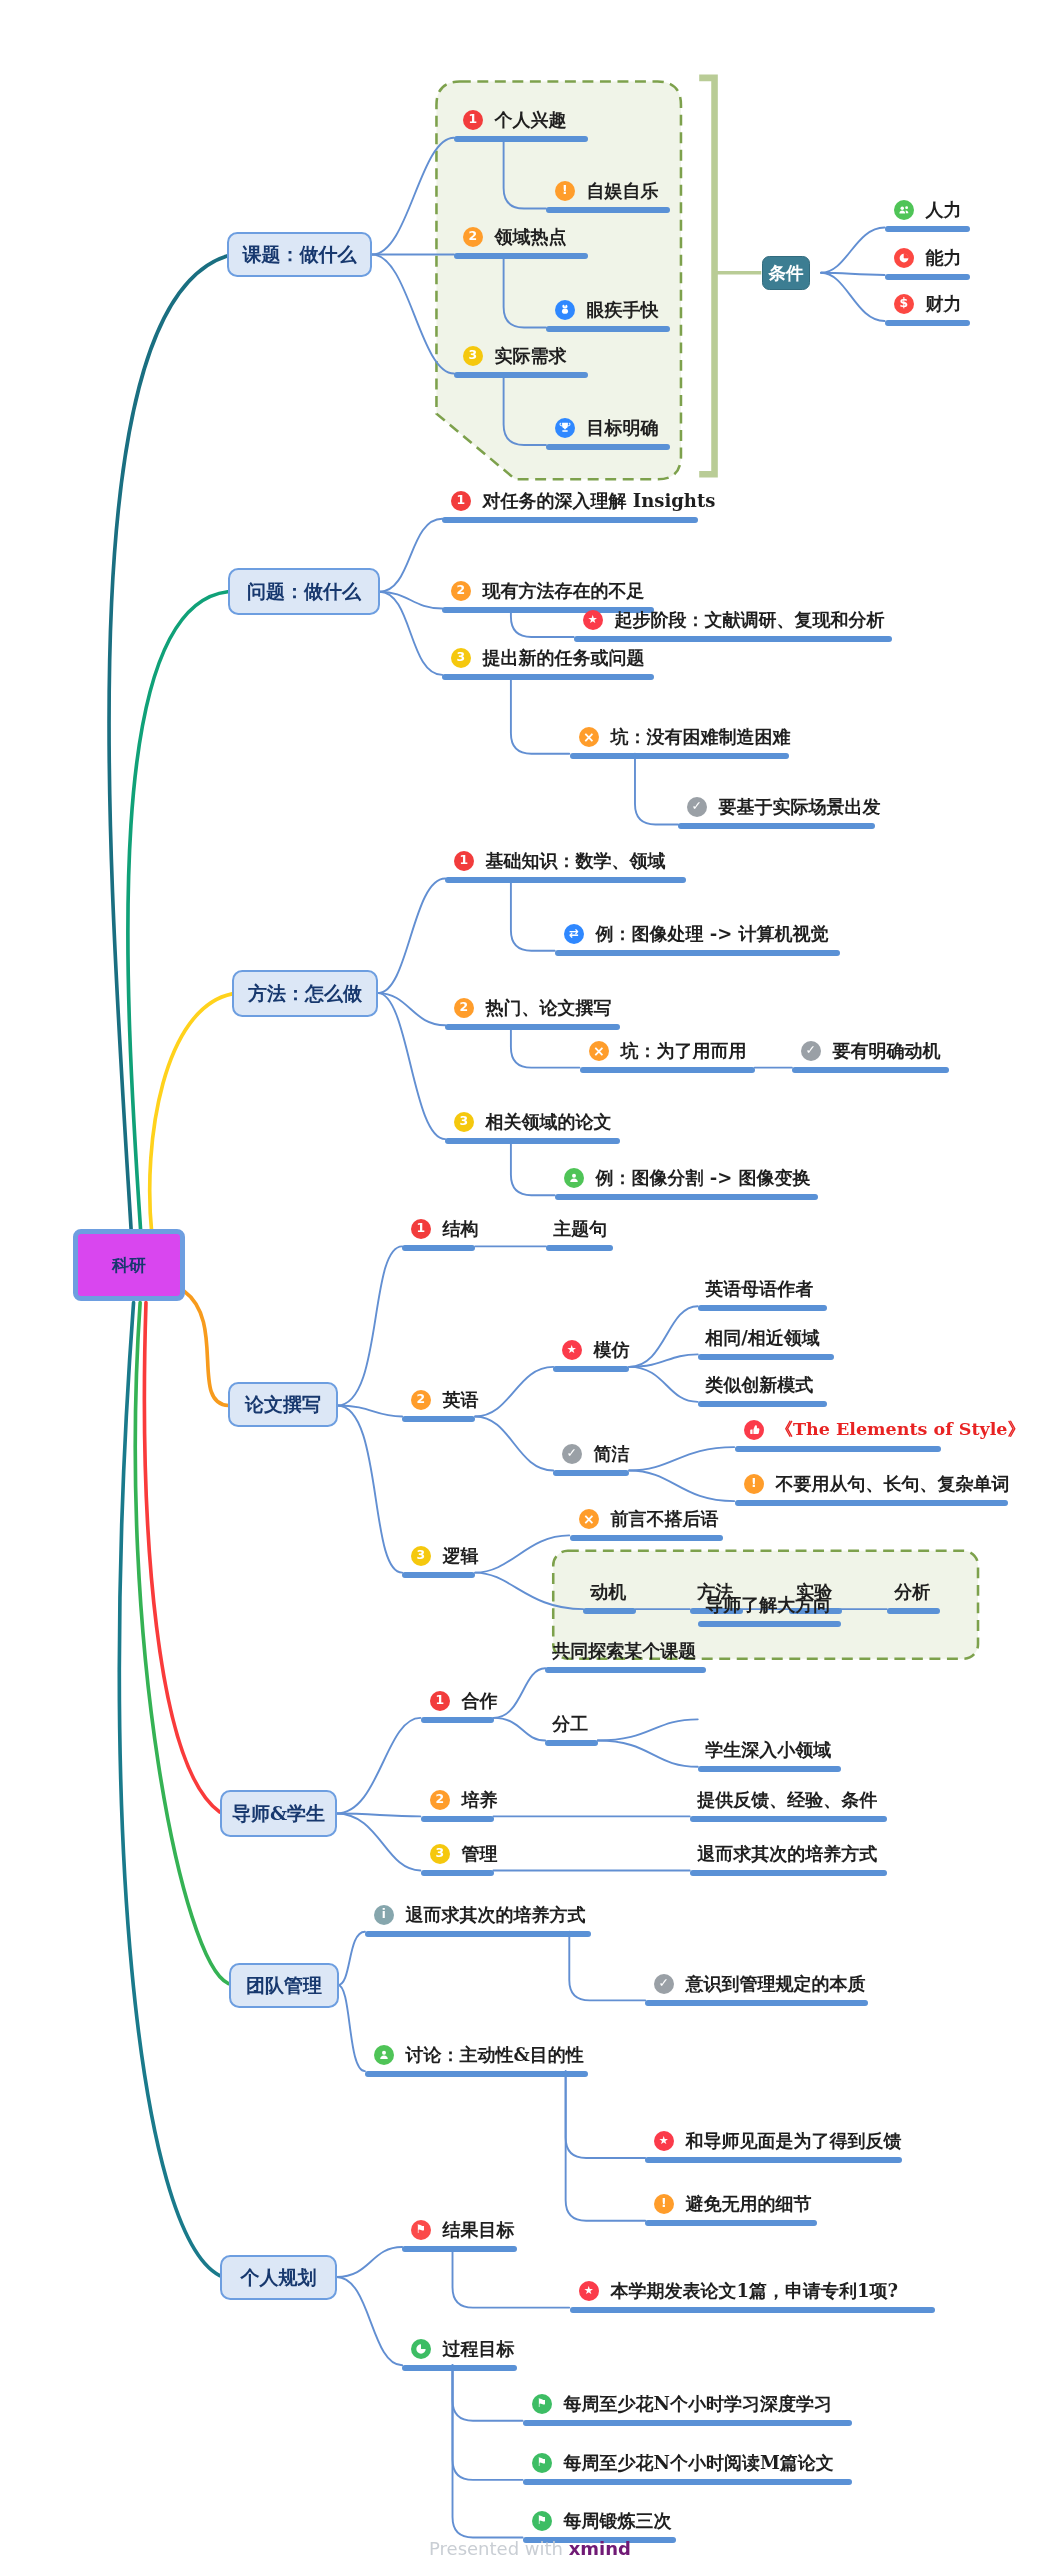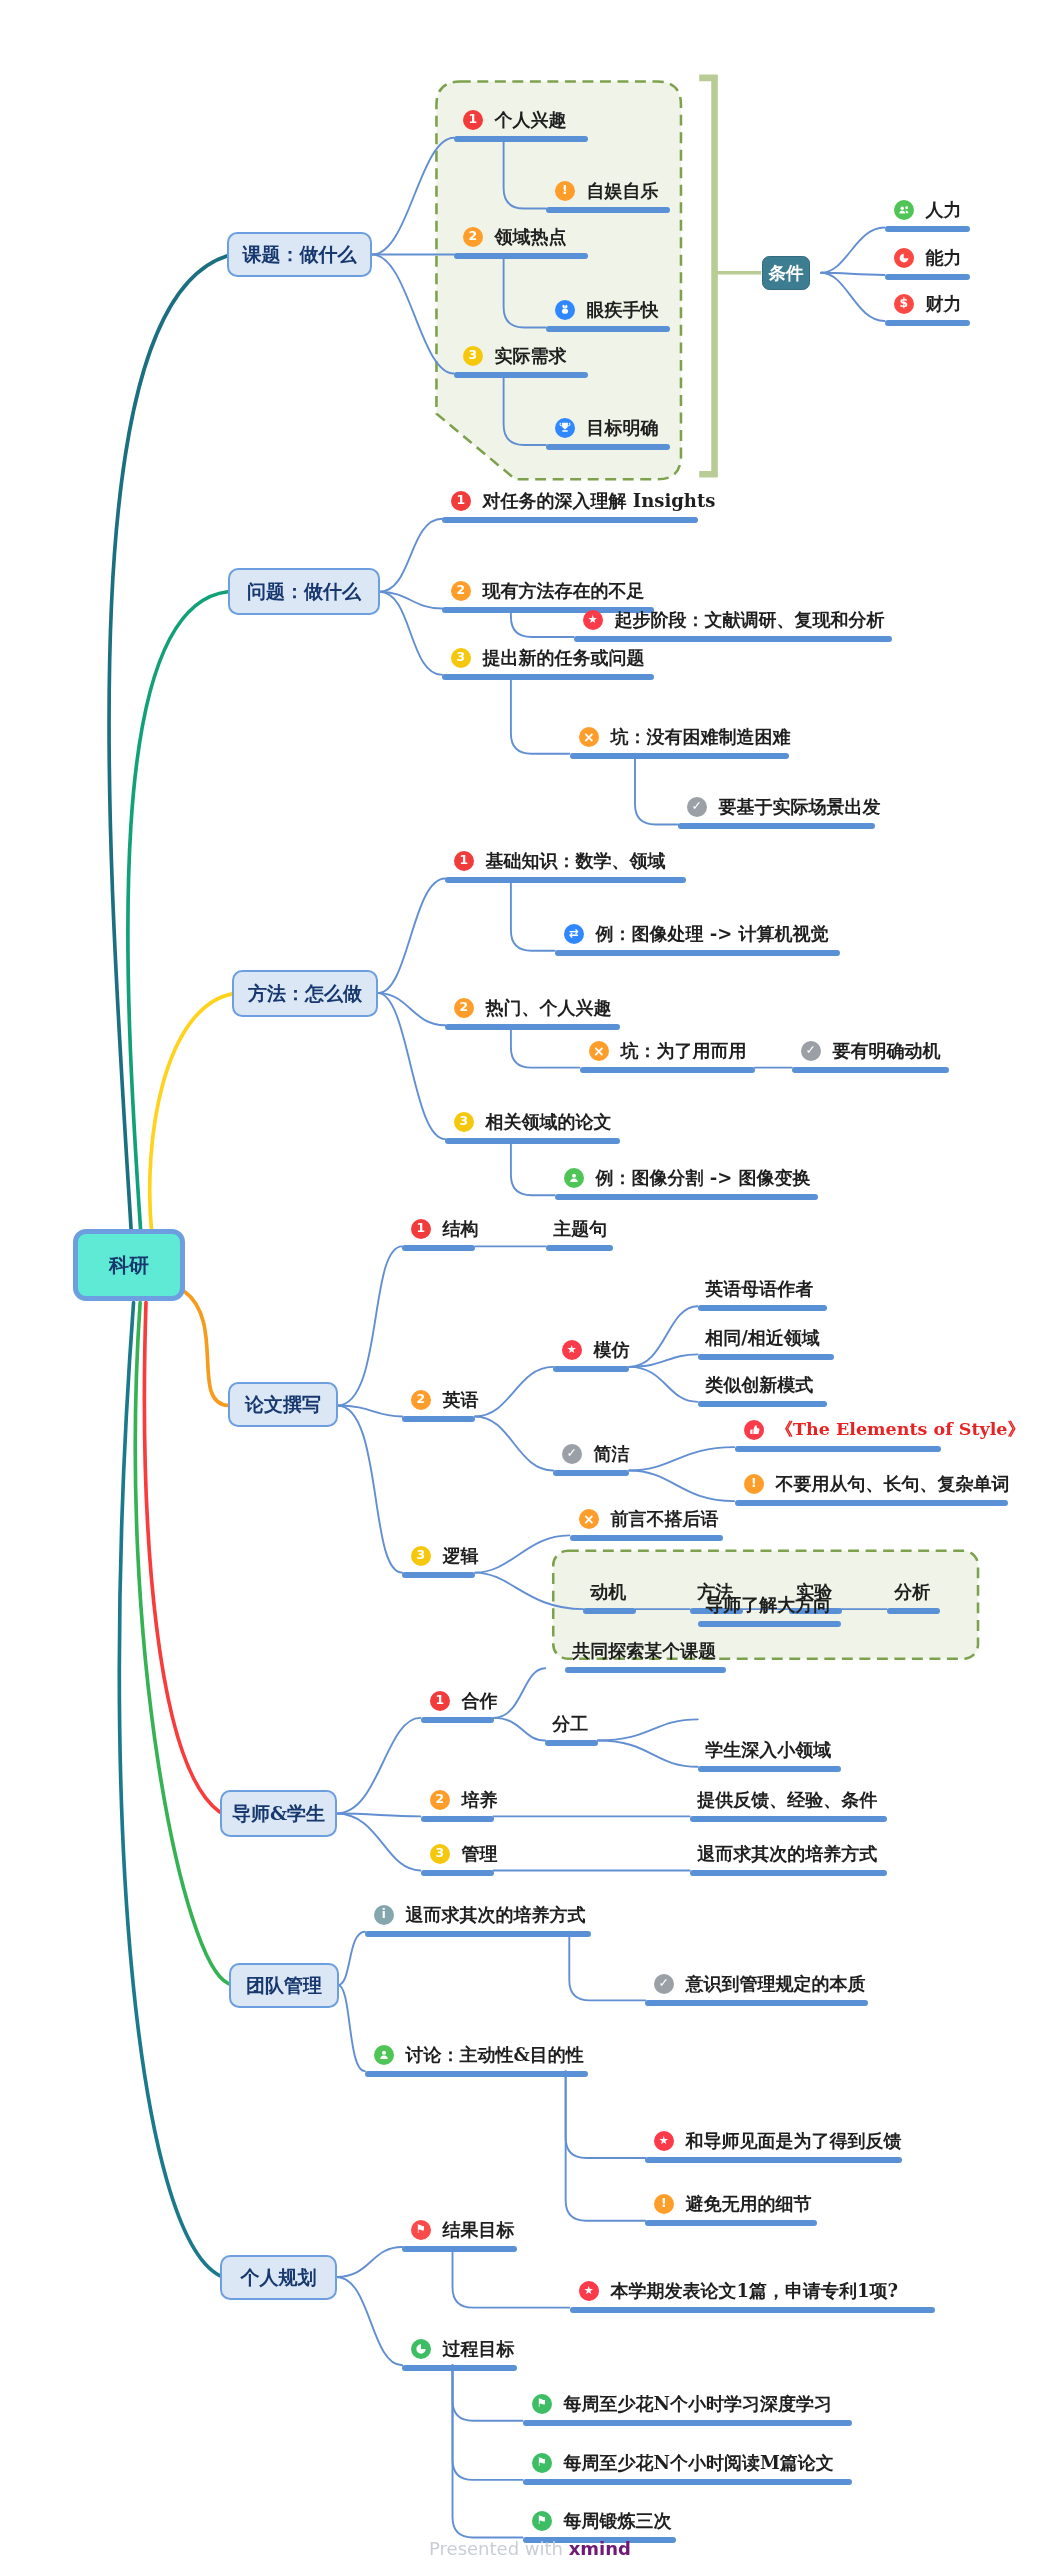--- a/index.html
+++ b/index.html
@@ -252,7 +252,7 @@
     </div>
 <div class="row" style="left:445px;top:995px;width:175px">
   <span class="ic num2">2</span>
-      <span class="lbl">热门、个人兴趣</span>
+      <span class="lbl">热门、论文撰写</span>
     </div>
 <div class="row" style="left:580px;top:1038px;width:175px">
   <span class="ic cross">×</span>

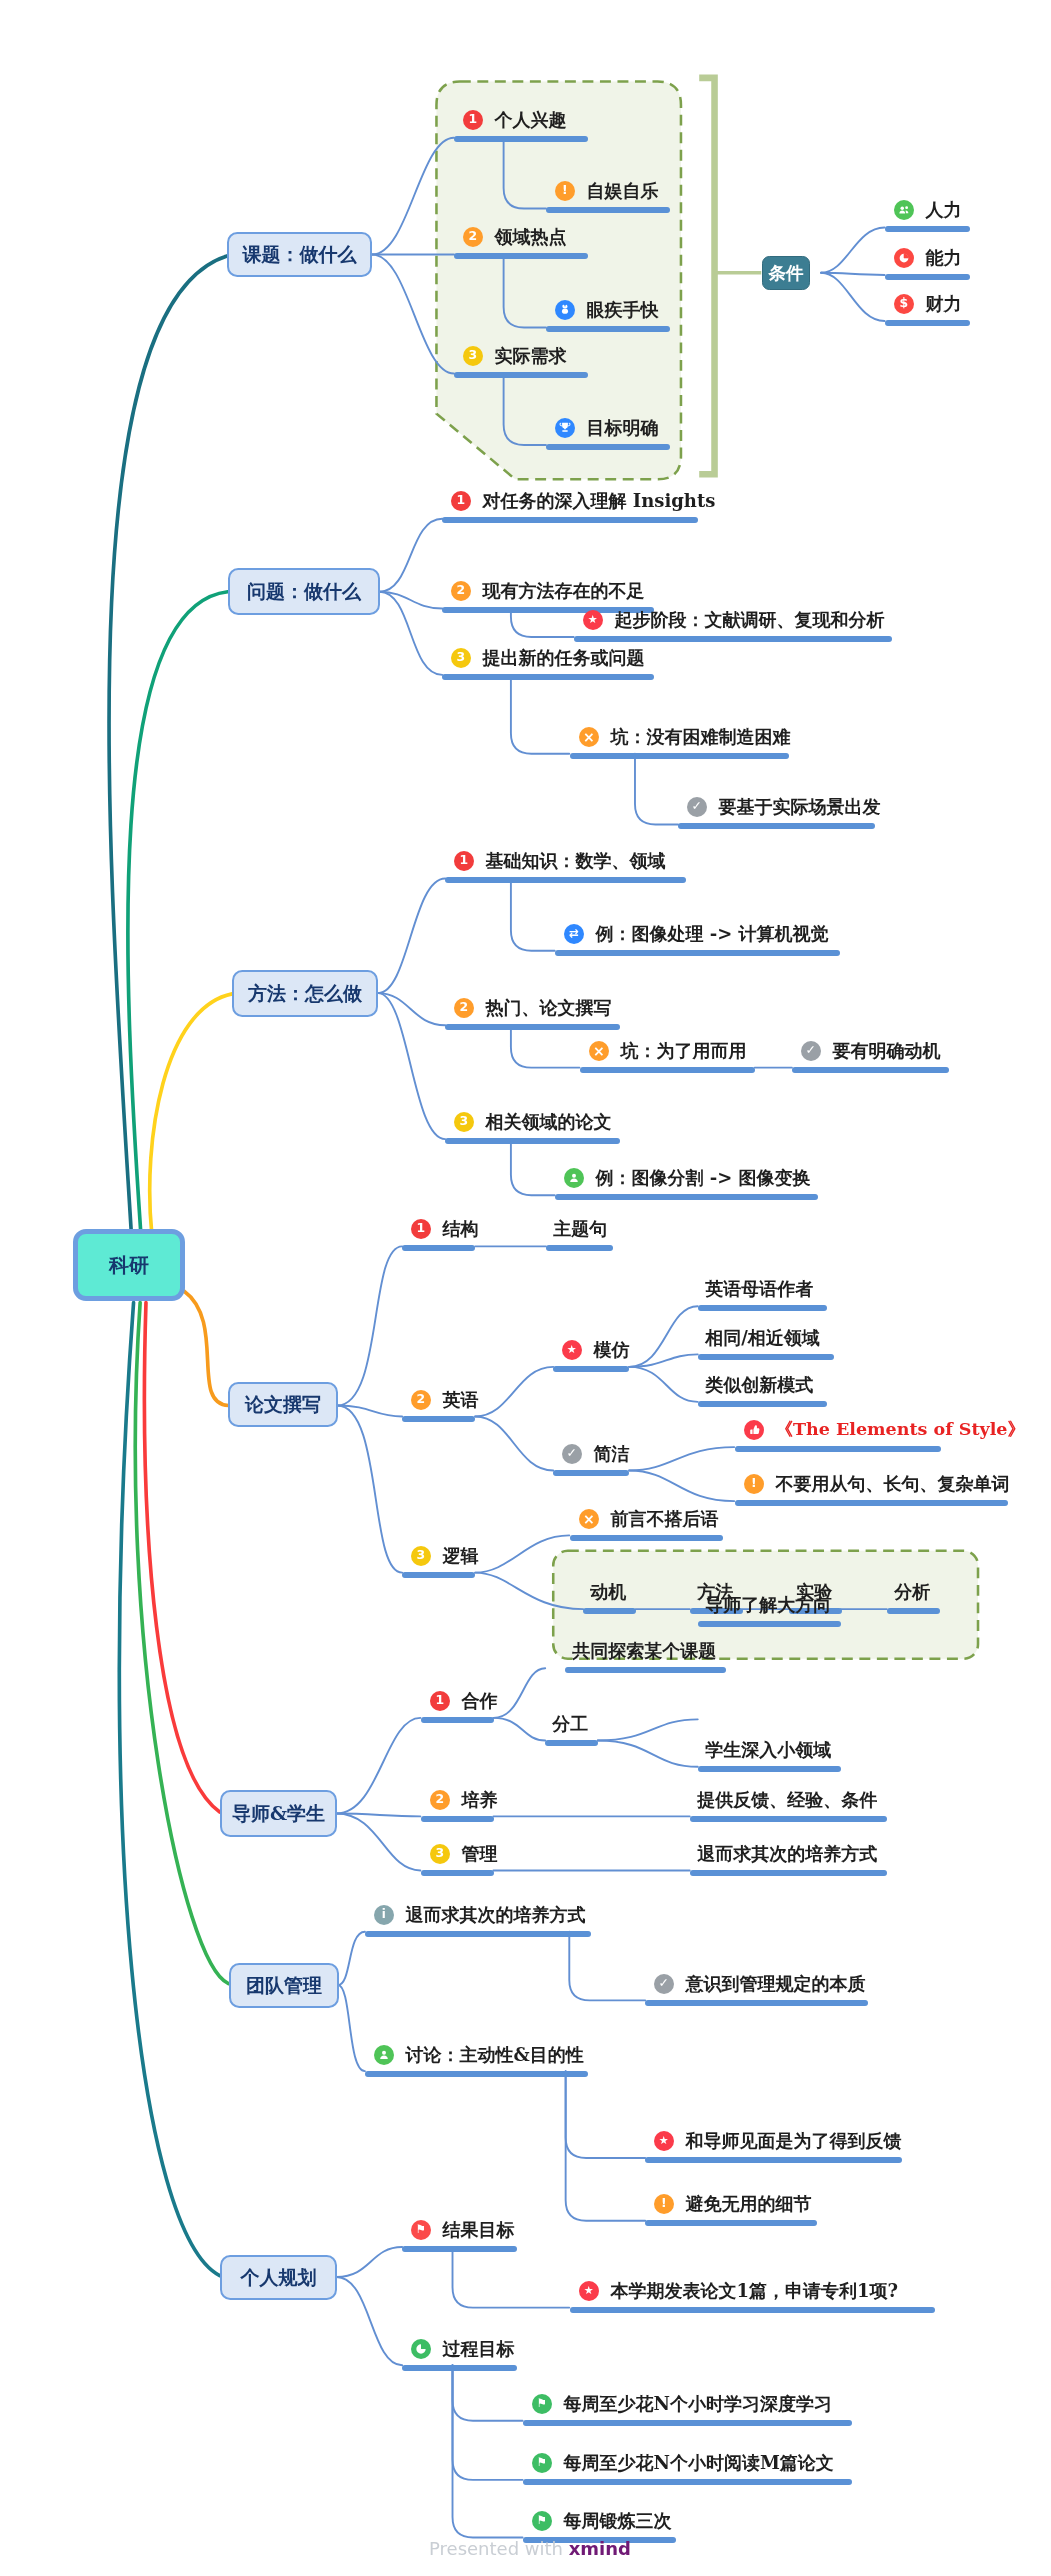--- a/index.html
+++ b/index.html
@@ -29,7 +29,7 @@
   
   .bnode{position:absolute;z-index:3;background:#dce7f6;border:2.2px solid #6d9ee0;border-radius:10.2px;
          color:#17386e;font-weight:bold;font-size:19px;display:flex;align-items:center;justify-content:center;box-sizing:border-box;}
-  .bnode.root{border-width:5.8px;border-radius:13px;font-size:20px;background:#5eead4;}
+  .bnode.root{border-width:5.8px;border-radius:8px;font-size:17px;background:#d946ef;}
   .bnode.summary{background:#3c7d92;border:1.5px solid #326b7e;color:#ffffff;border-radius:7.3px;font-size:17.5px;}
   .footer{position:absolute;z-index:3;left:384px;top:2538px;width:292px;text-align:center;
           font-family:"DejaVu Sans","Liberation Sans",sans-serif;font-size:18px;color:#c9ced4;font-weight:normal;}

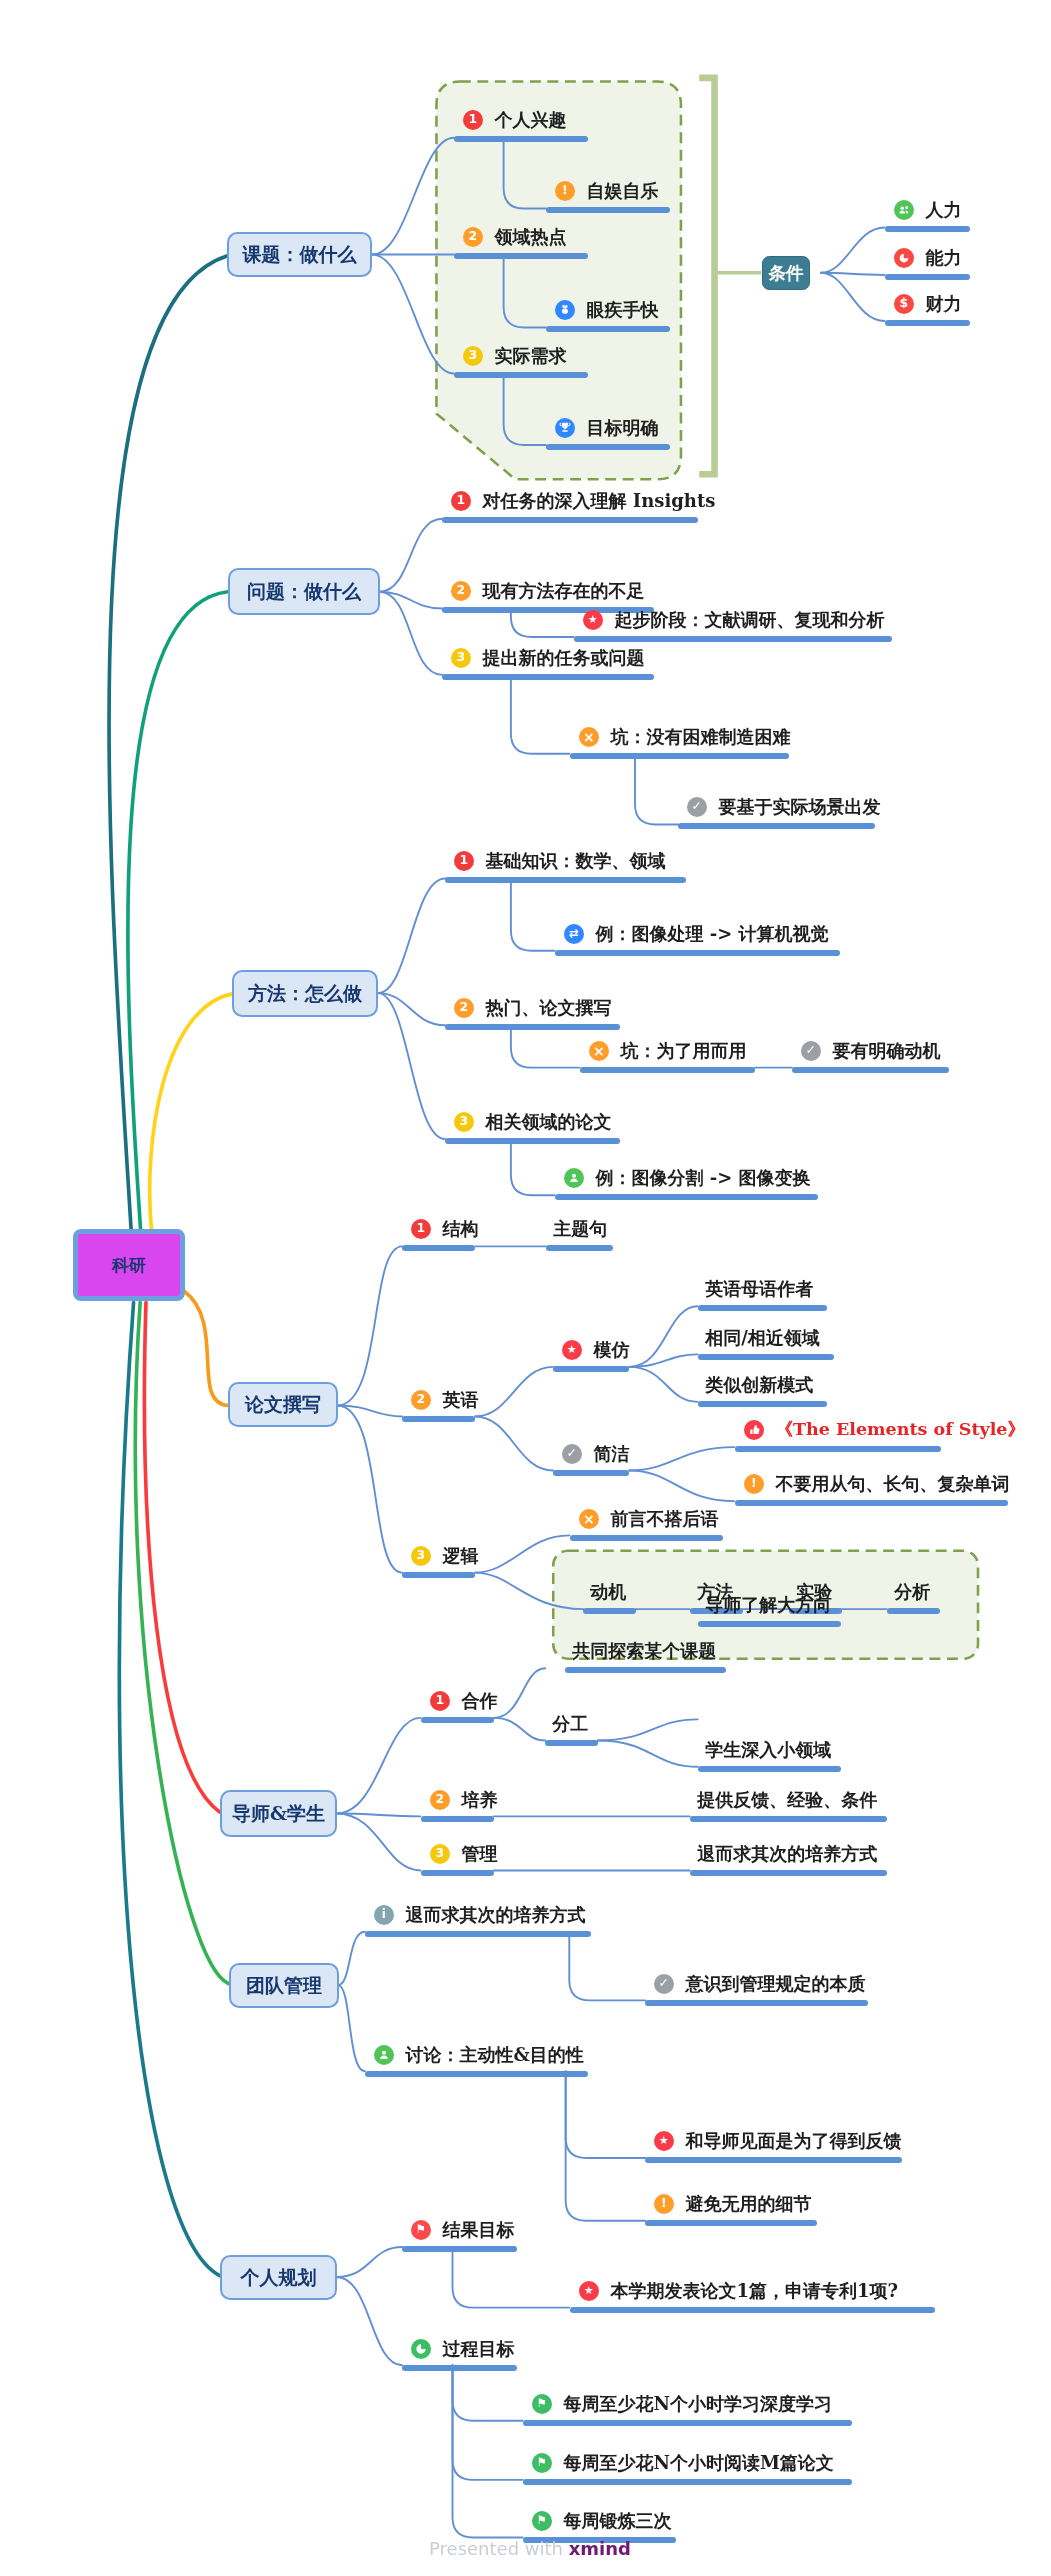--- a/index.html
+++ b/index.html
@@ -337,7 +337,7 @@
   <span class="lbl">分析</span>
     </div>
 
-<div class="row noic" style="left:565px;top:1638px;width:161px">
+<div class="row noic" style="left:545px;top:1638px;width:161px">
   <span class="lbl">共同探索某个课题</span>
     </div>
 <div class="row" style="left:421px;top:1688px;width:73px">

